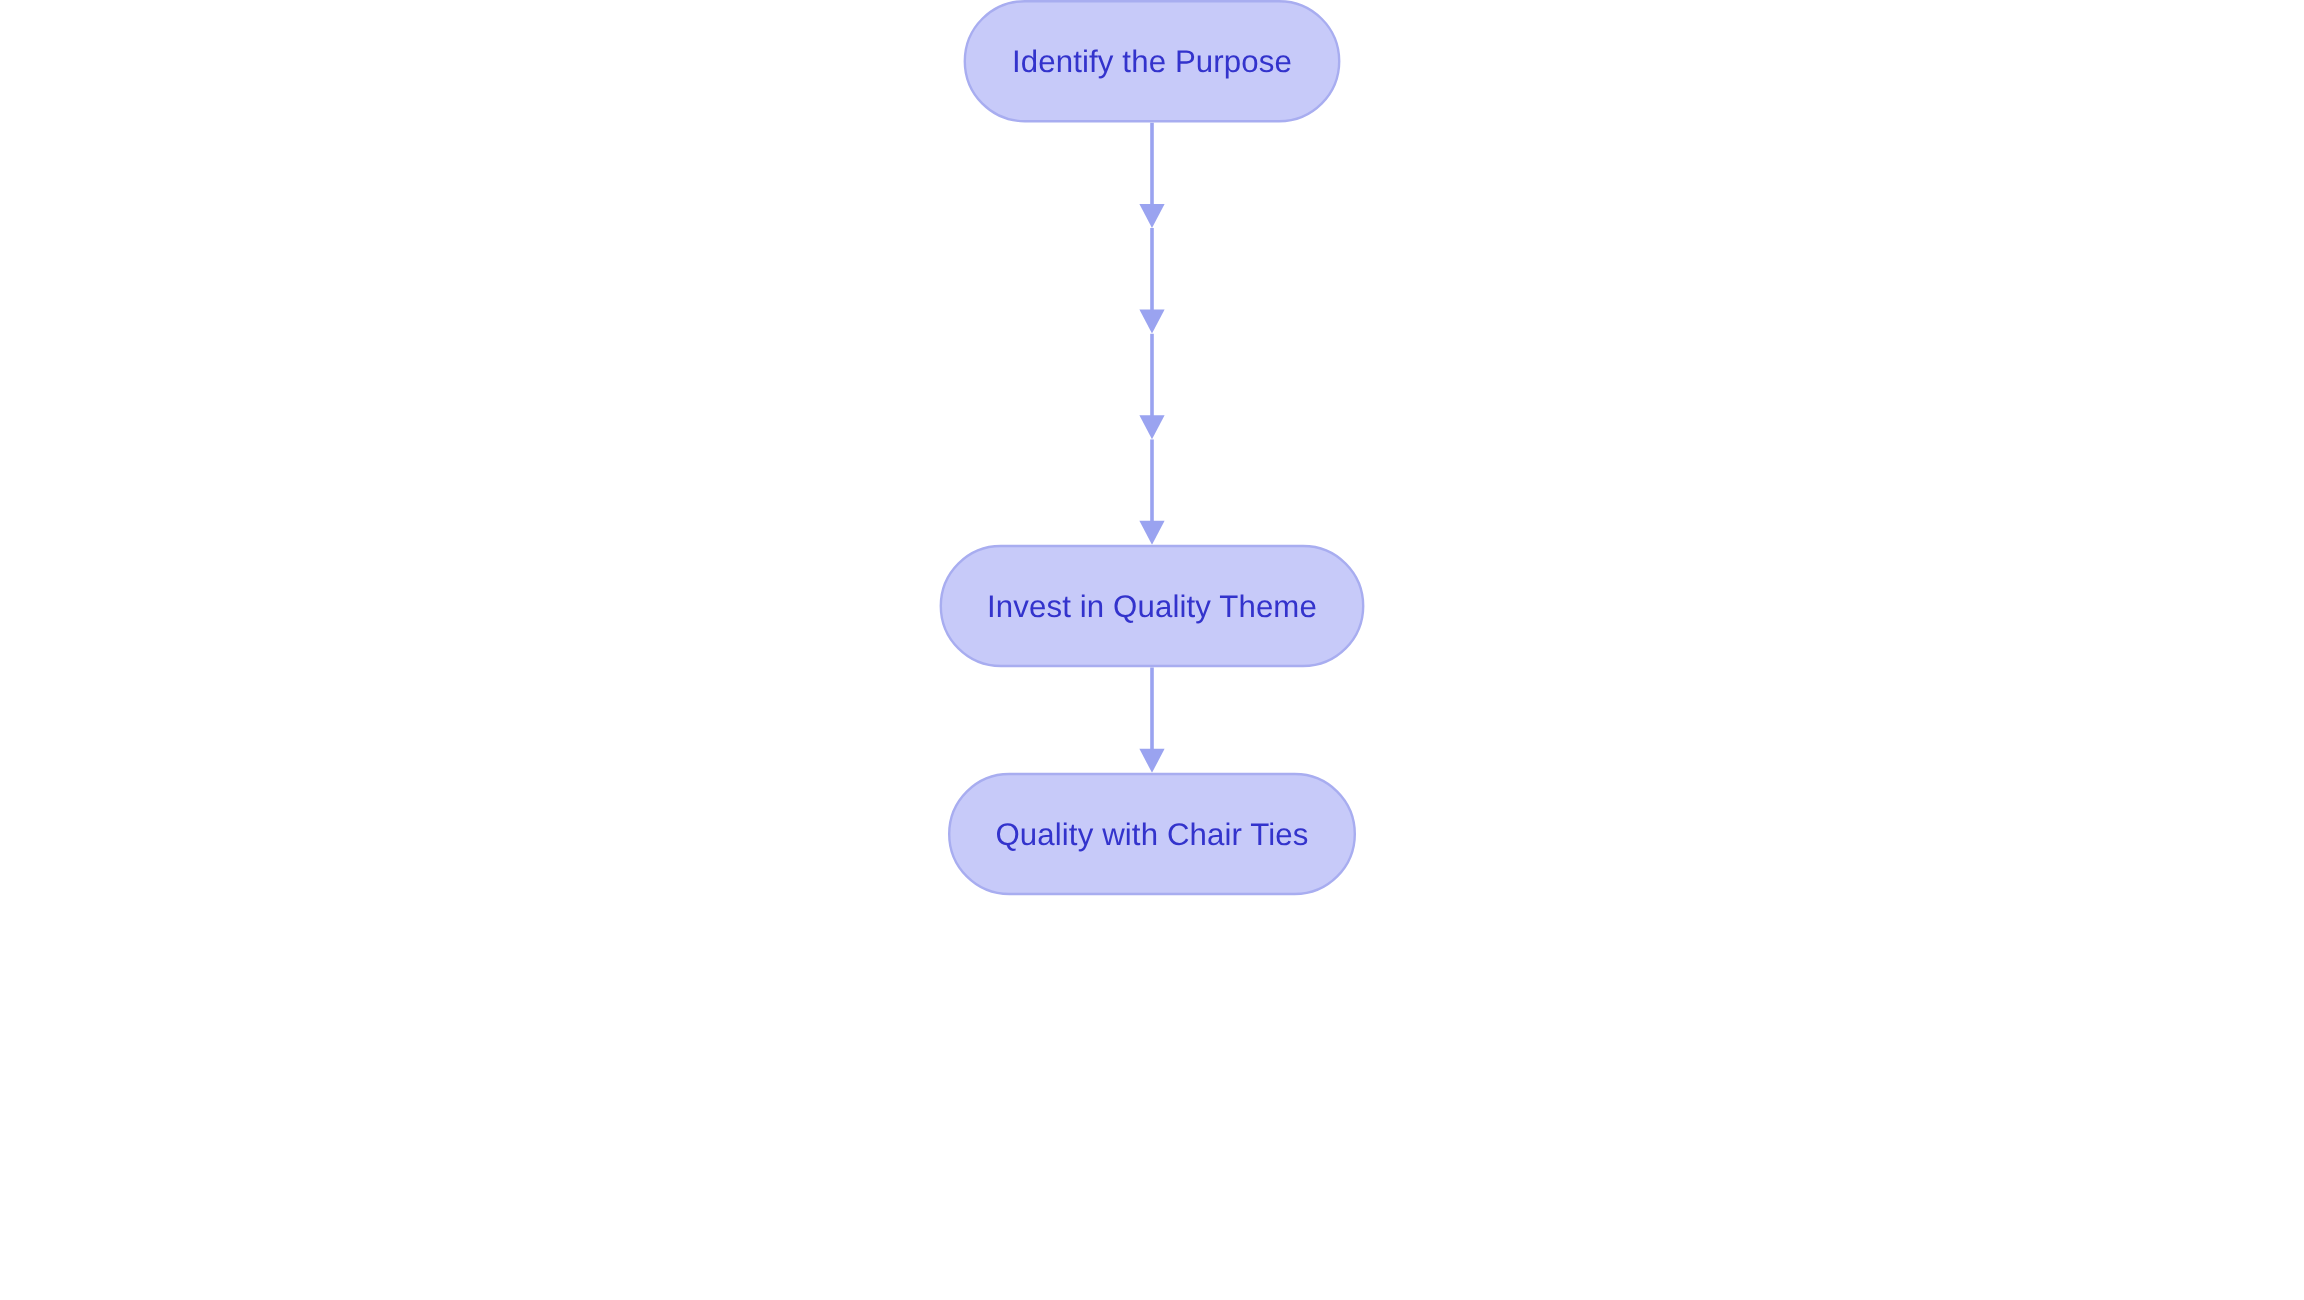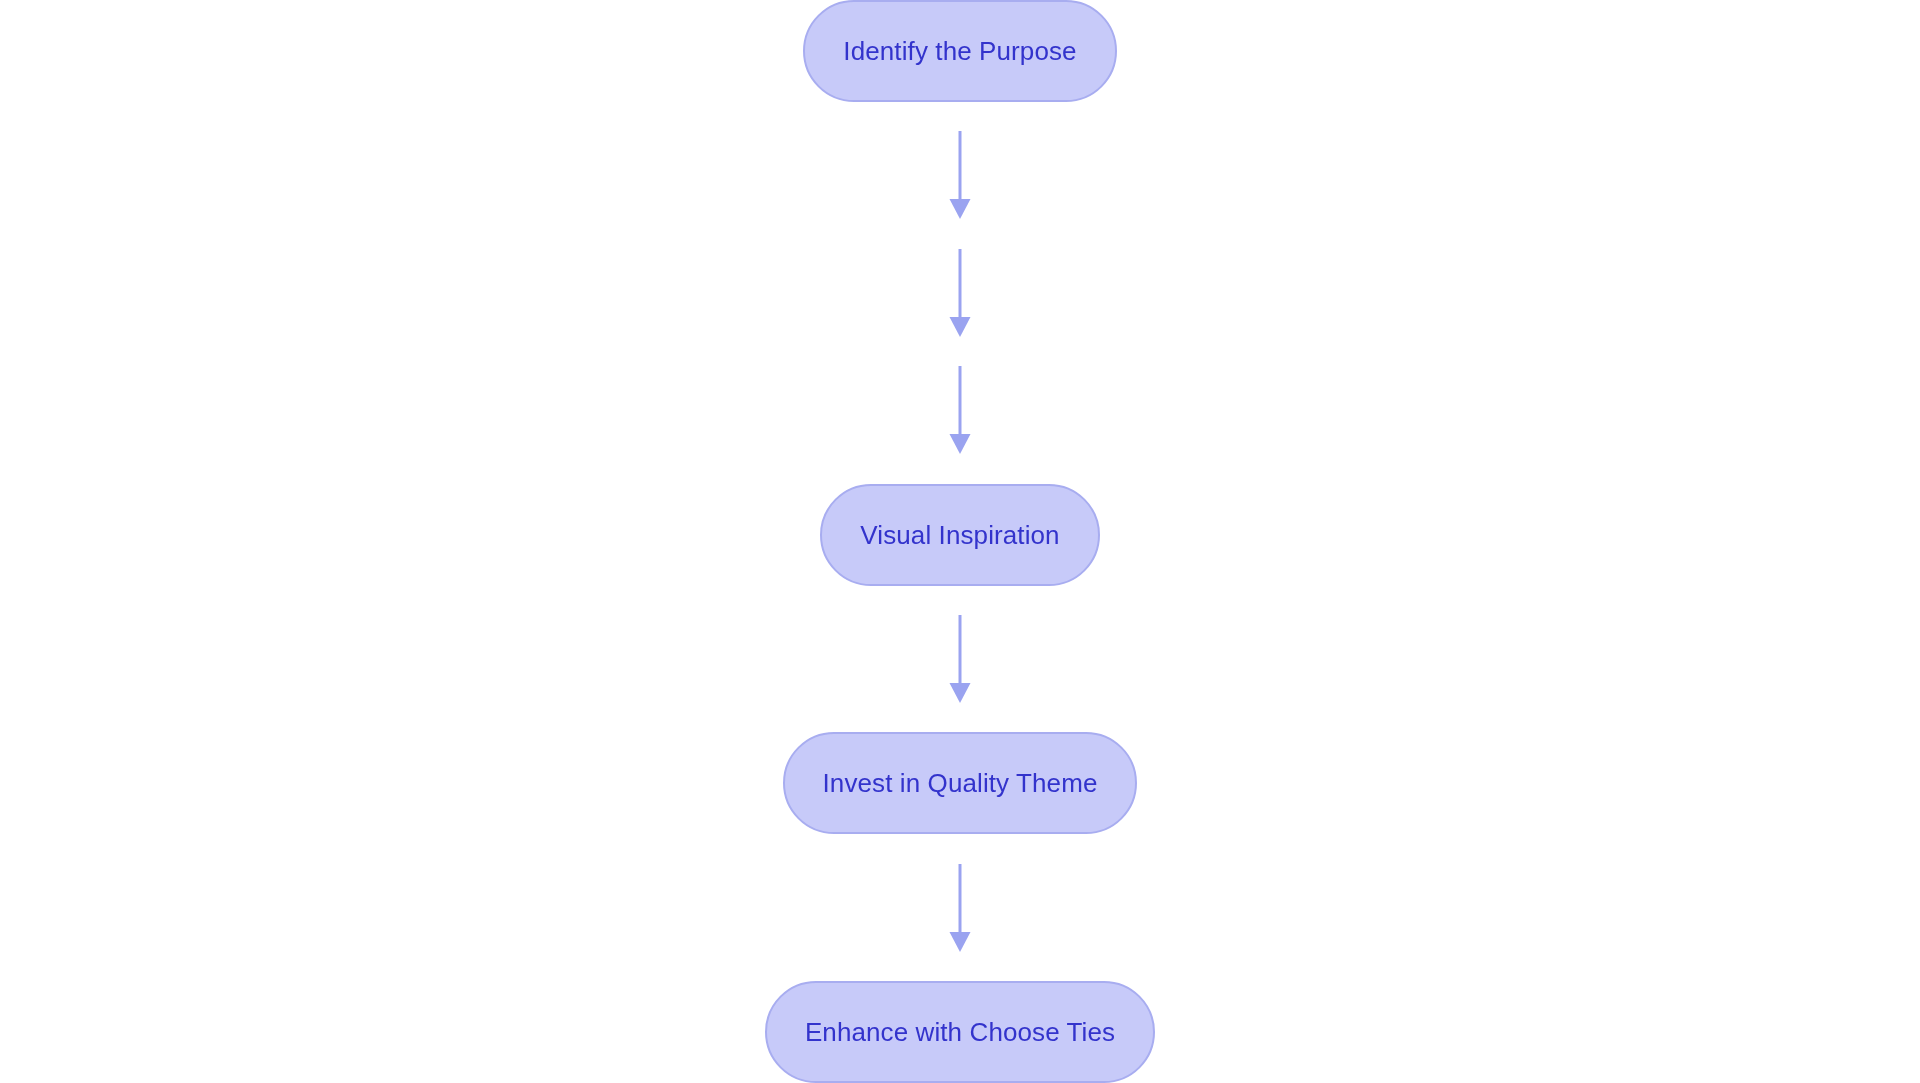--- a/index.html
+++ b/index.html
@@ -32,7 +32,7 @@
     display: flex;
     flex-direction: column;
     align-items: center;
-    justify-content: space-between;
+    justify-content: flex-start;
   }
 
   .flow-row {

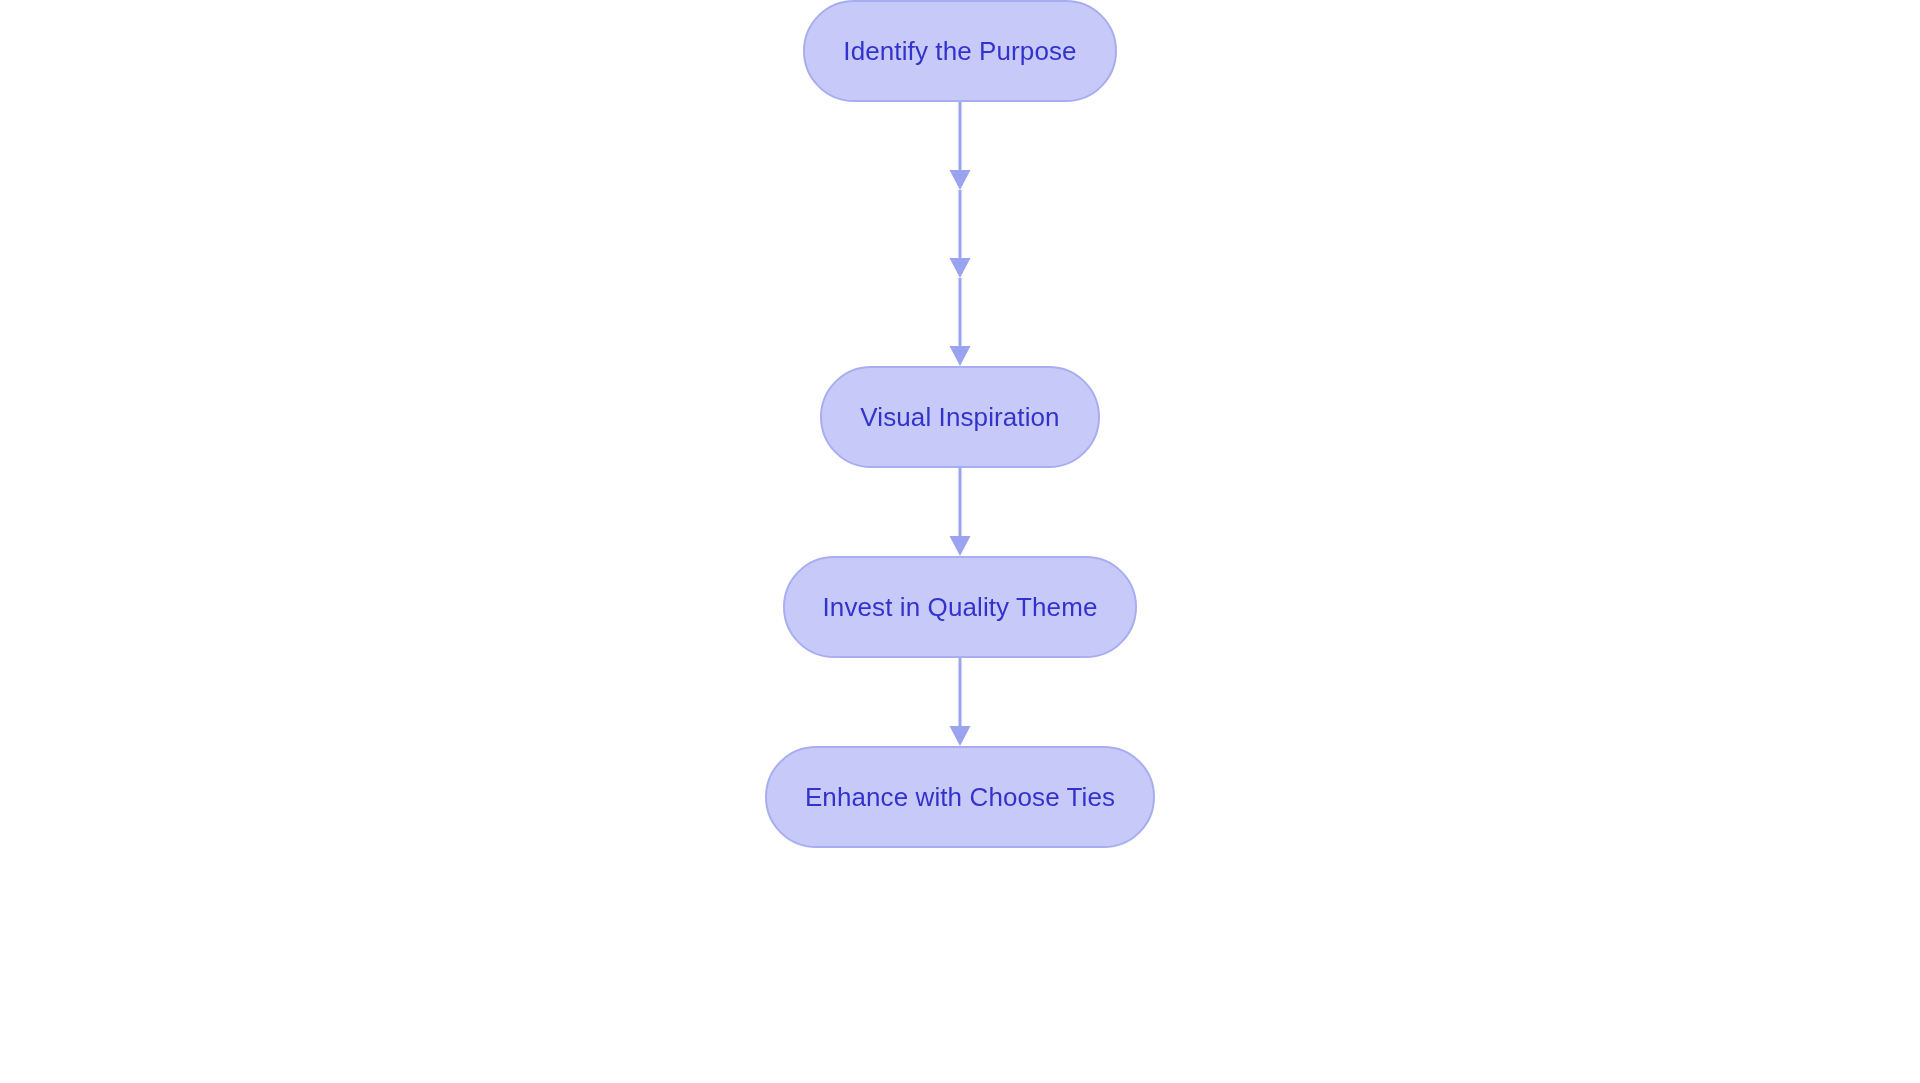--- a/index.html
+++ b/index.html
@@ -111,11 +111,6 @@
       <polygon class="connector-head" points="12,88 1.5,68 22.5,68"></polygon>
     </svg>
 
-    <div class="flow-row">
-      <div class="flow-node">
-        <span class="flow-node-label">Visual Inspiration</span>
-      </div>
-    </div>
 
     <svg class="flow-connector" viewBox="0 0 24 88">
       <line class="connector-line" x1="12" y1="0" x2="12" y2="70"></line>

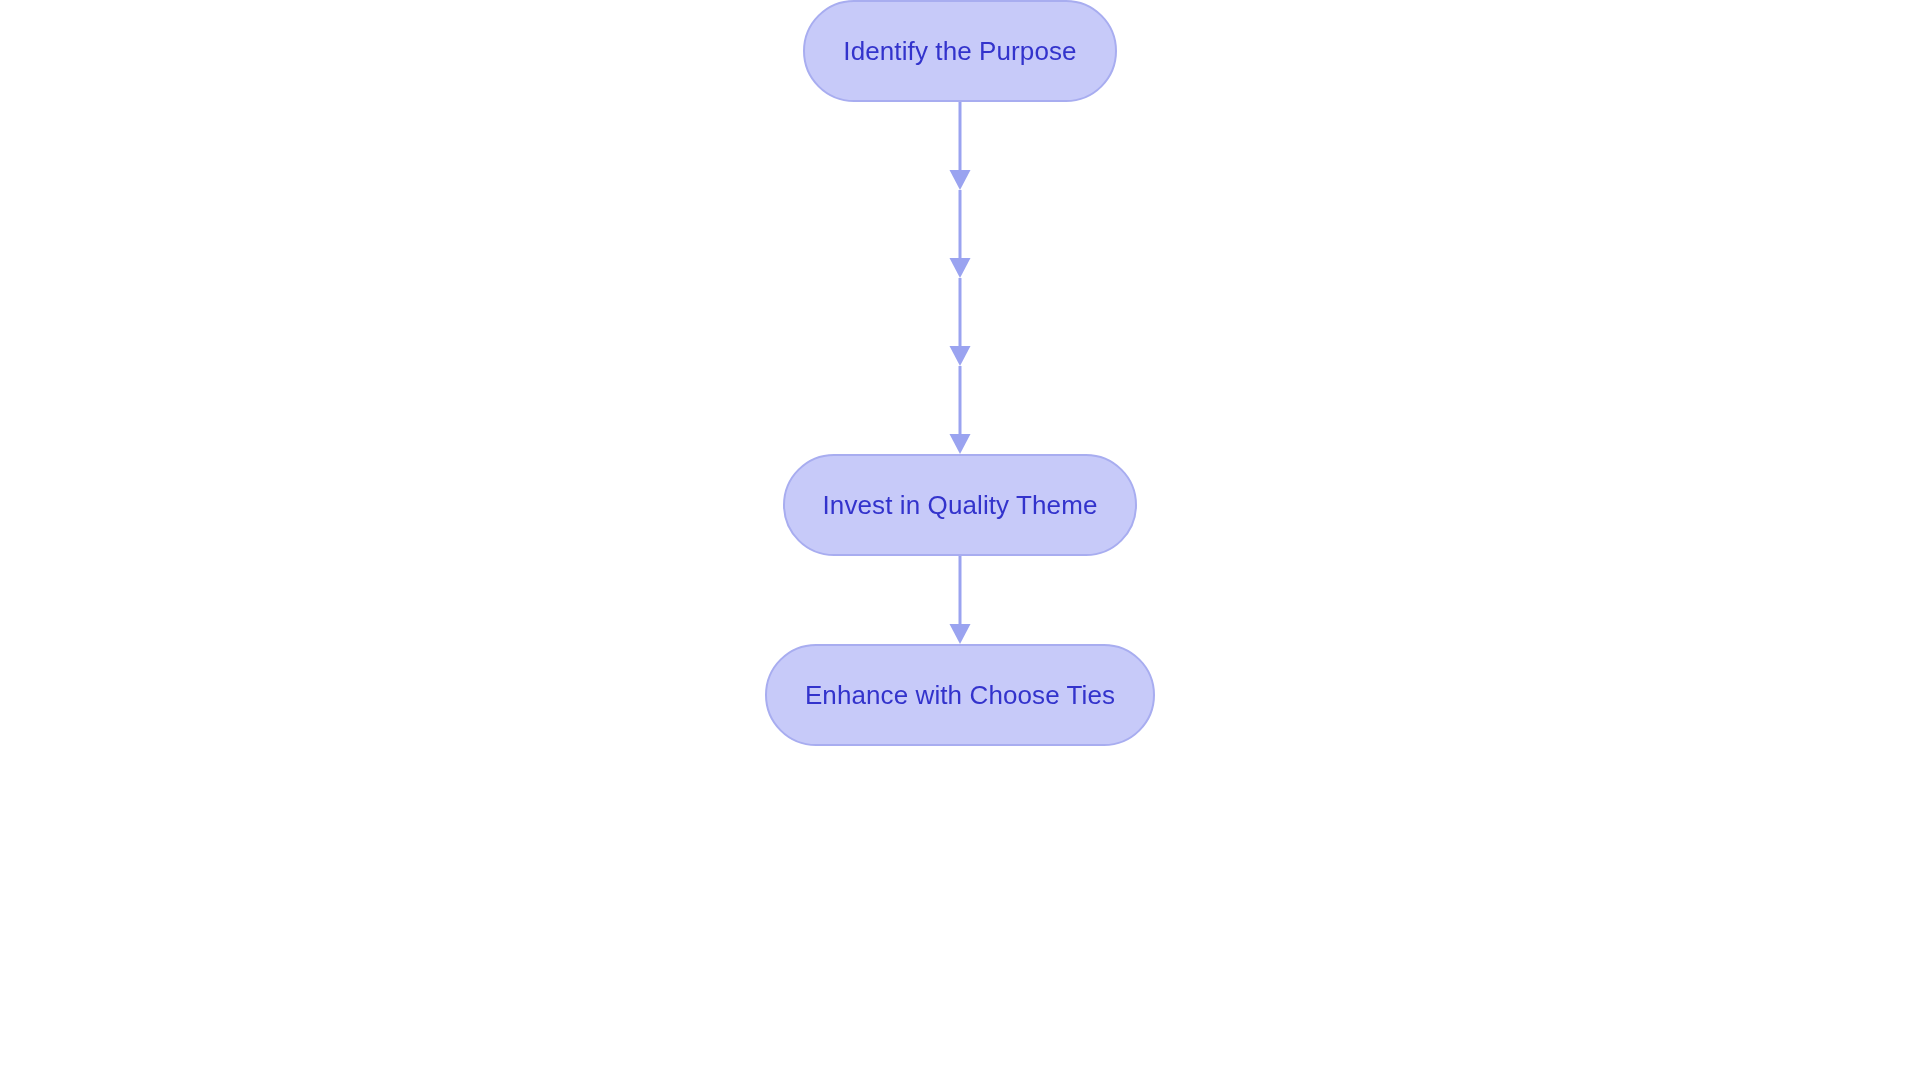--- a/index.html
+++ b/index.html
@@ -130,7 +130,7 @@
 
     <div class="flow-row">
       <div class="flow-node">
-        <span class="flow-node-label">Enhance with Choose Ties</span>
+        <span class="flow-node-label">Quality with Chair Ties</span>
       </div>
     </div>
 

